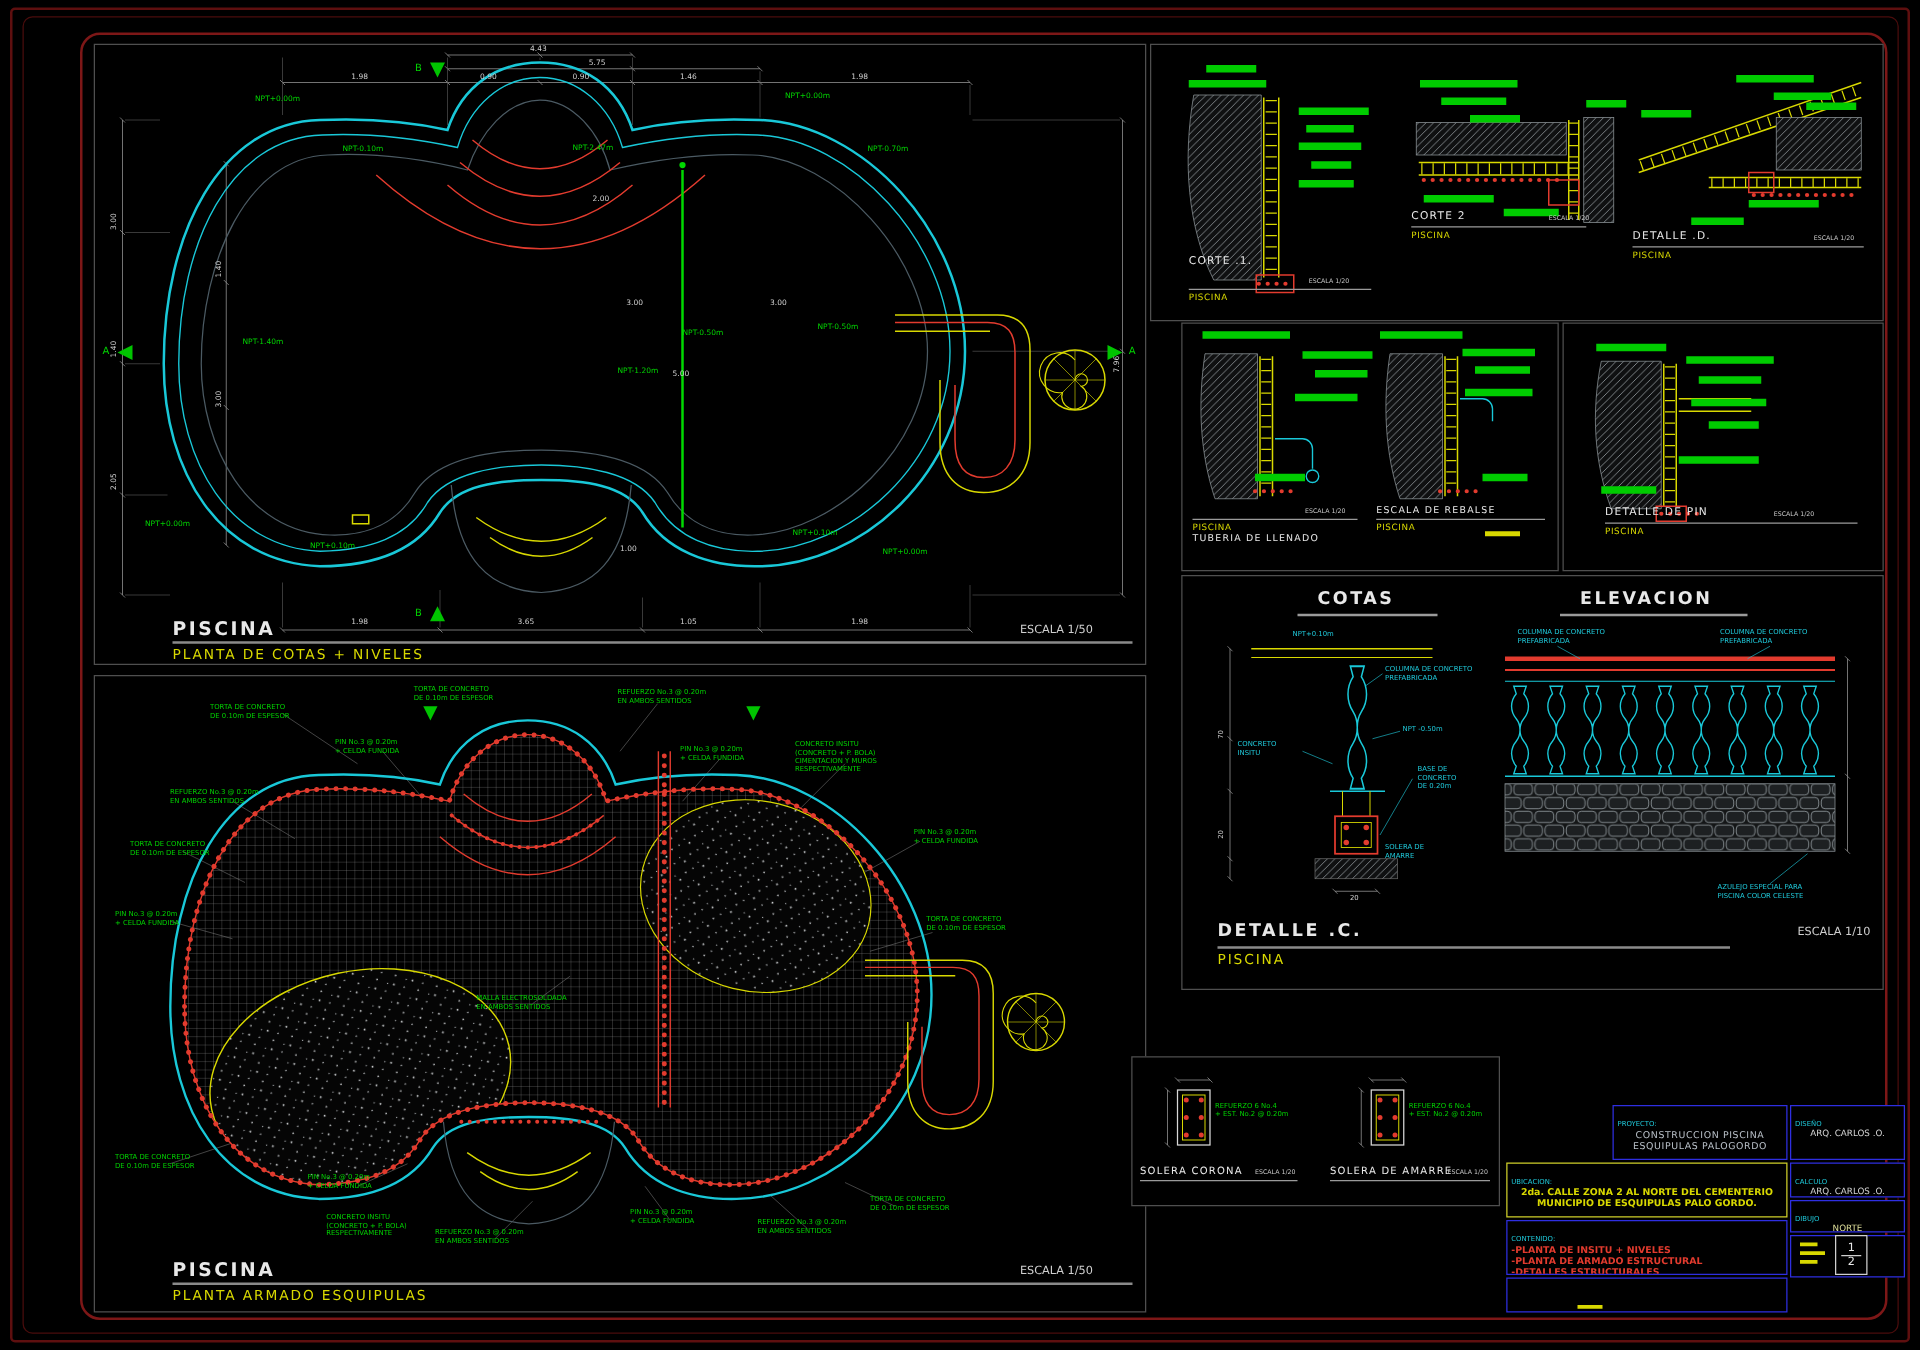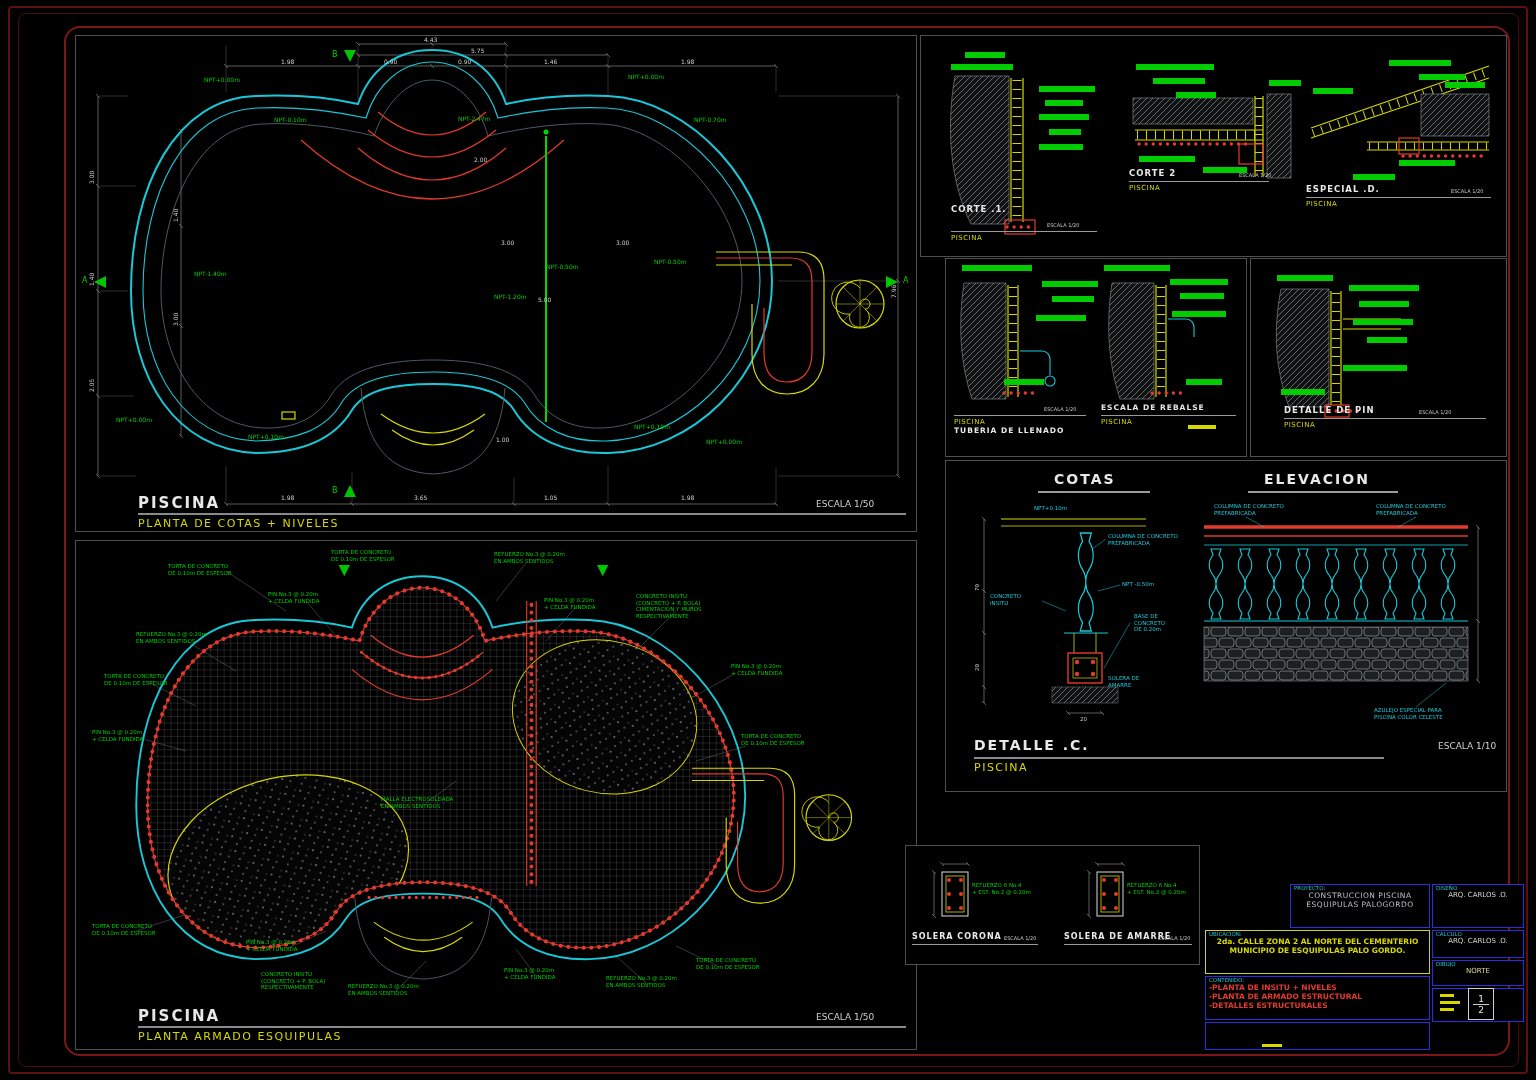--- a/index.html
+++ b/index.html
@@ -20,7 +20,7 @@
   .t-sub{position:absolute;color:#d8d800;letter-spacing:1.5px;font-size:11px;}
   .t-scale{position:absolute;color:#cfcfcf;font-size:9px;}
   .t-rule{position:absolute;height:2px;background:#8a8a8a;}
-  .s-main{position:absolute;color:#e8e8e8;font-weight:bold;letter-spacing:1px;font-size:8.5px;}
+  .s-main{position:absolute;color:#e8e8e8;font-weight:normal;letter-spacing:1px;font-size:8.5px;}
   .s-sub{position:absolute;color:#d8d800;font-size:7px;letter-spacing:0.5px;}
   .s-scale{position:absolute;color:#c9c9c9;font-size:5px;}
   .s-rule{position:absolute;height:1px;background:#9a9a9a;}

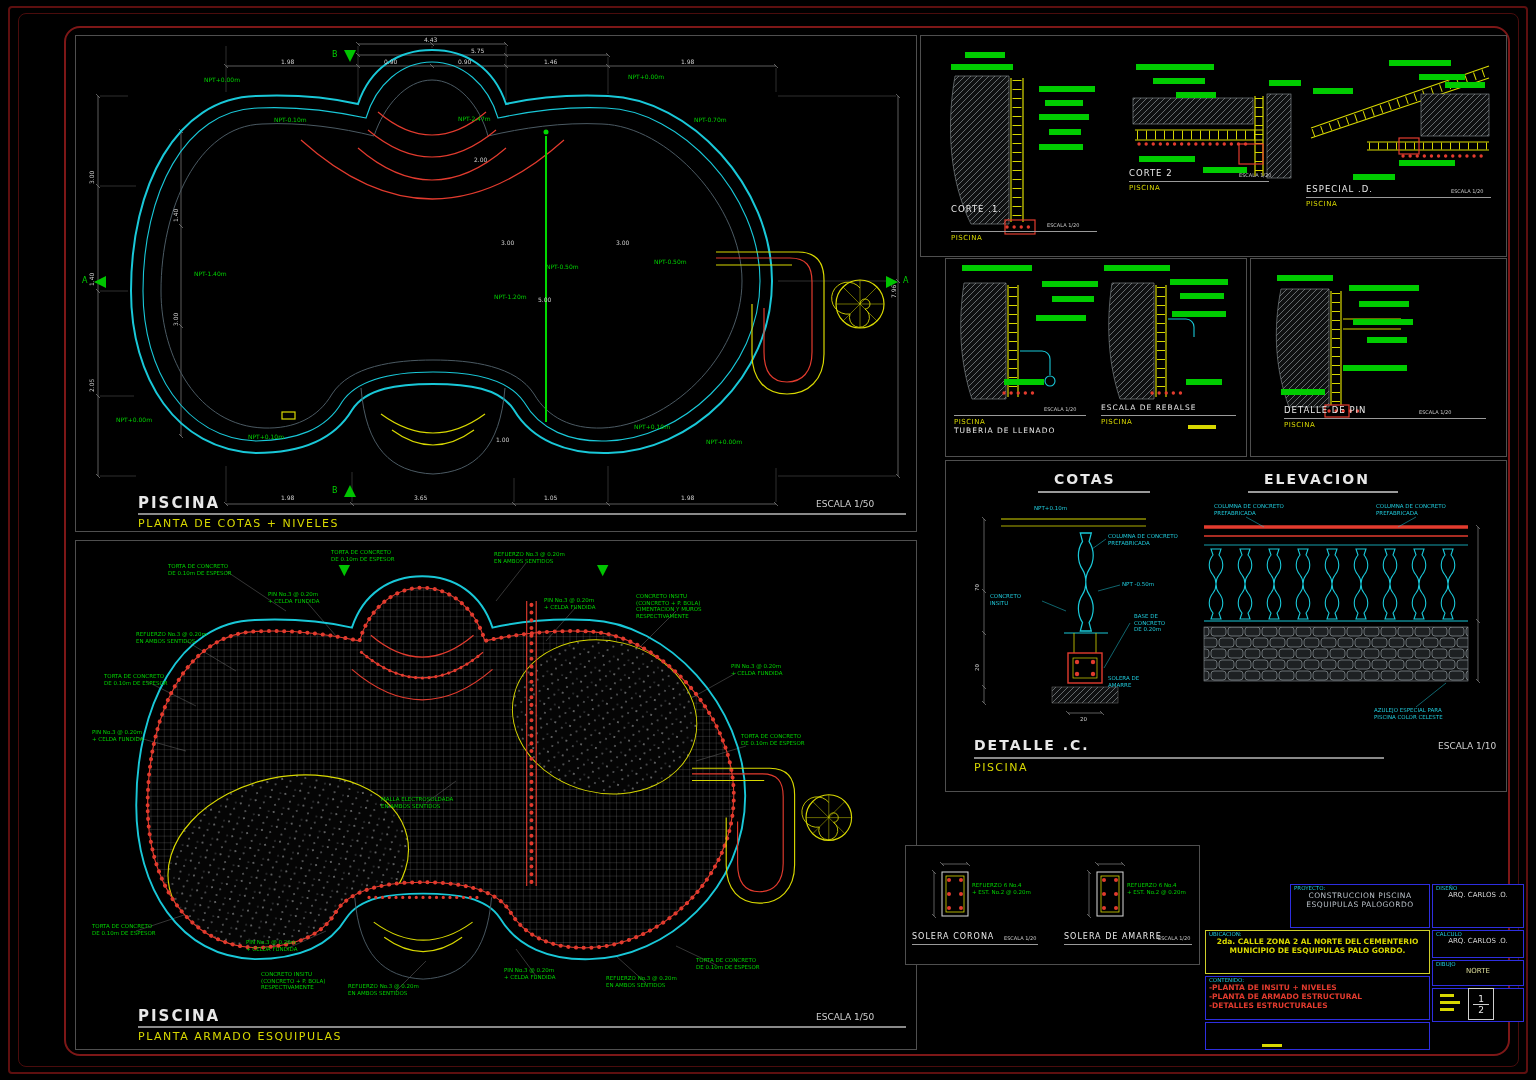--- a/index.html
+++ b/index.html
@@ -338,7 +338,7 @@
     <span class="s-scale" style="left:318px;top:136px;">ESCALA 1/20</span>
     <div class="s-rule" style="left:208px;top:145px;width:140px;"></div>
     <span class="s-sub" style="left:208px;top:148px;">PISCINA</span>
-    <span class="s-main" style="left:385px;top:148px;">ESPECIAL   .D.</span>
+    <span class="s-main" style="left:385px;top:148px;">DETALLE   .D.</span>
     <span class="s-scale" style="left:530px;top:152px;">ESCALA 1/20</span>
     <div class="s-rule" style="left:385px;top:161px;width:185px;"></div>
     <span class="s-sub" style="left:385px;top:164px;">PISCINA</span>

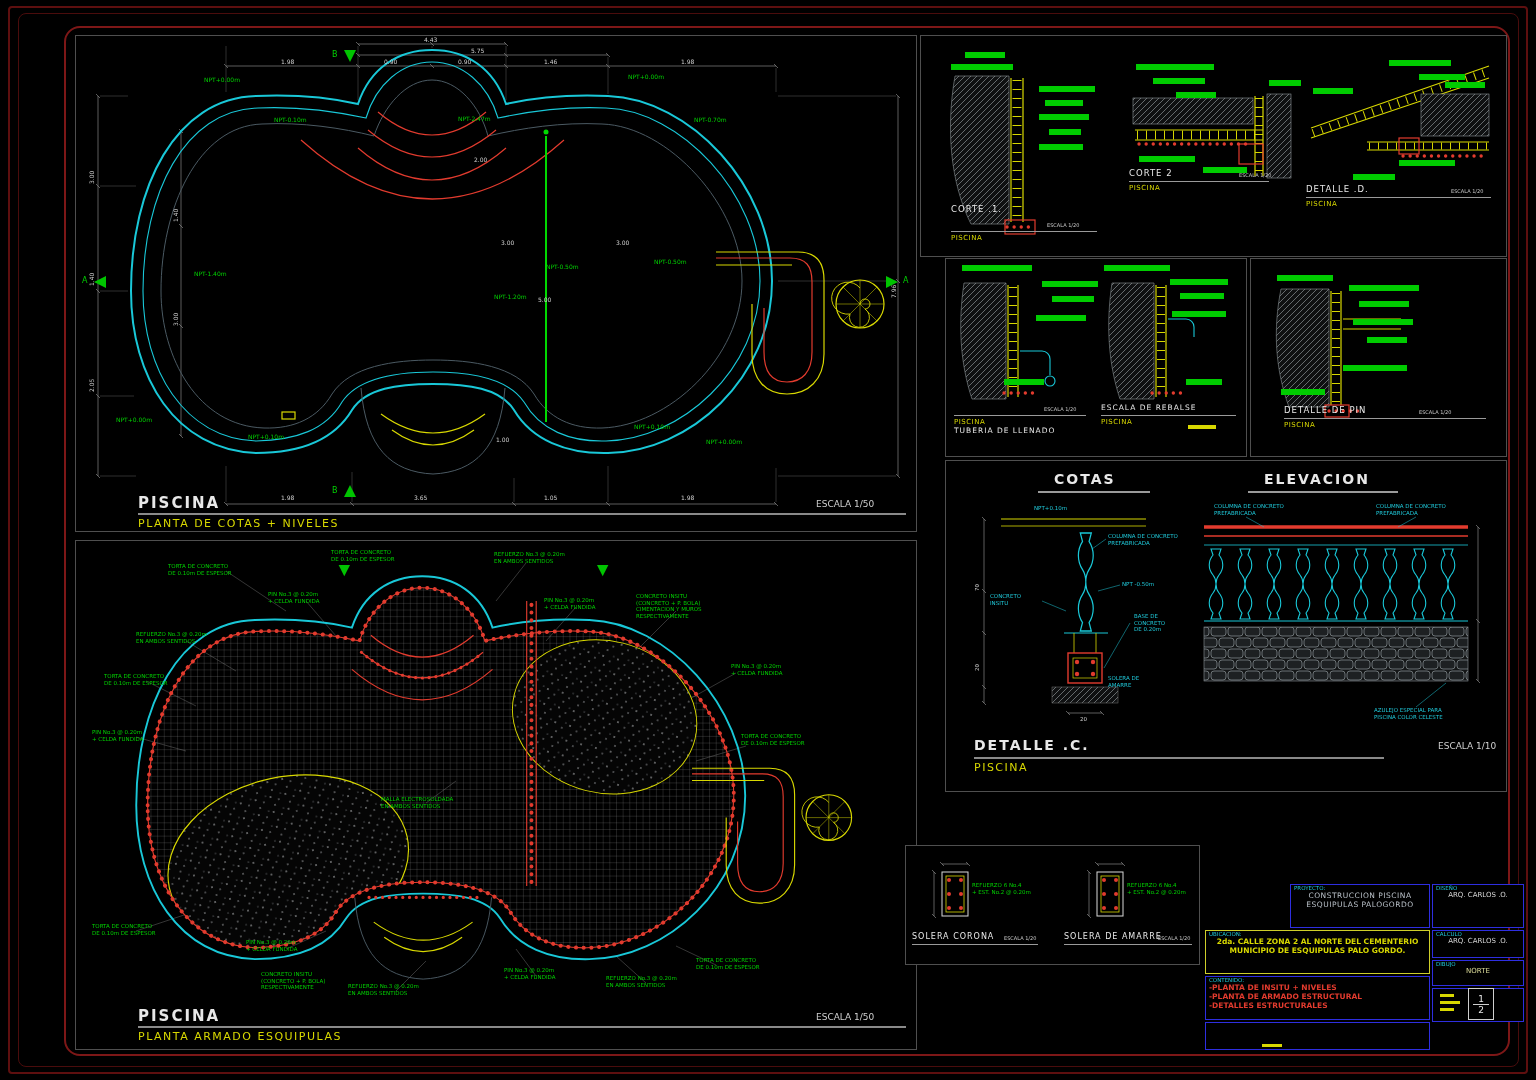--- a/index.html
+++ b/index.html
@@ -38,7 +38,7 @@
   .ldr{stroke:#6b6b6b;stroke-width:0.5}
   .cldr{stroke:#1fc9da;stroke-width:0.5}
   
-  .tbx{position:absolute;border:1.5px solid #2e2ee0;background:#000;box-sizing:border-box;padding:0 3px;overflow:hidden;}
+  .tbx{position:absolute;border:1.5px solid #2e2ee0;background:#000;box-sizing:border-box;padding:12px 3px;overflow:hidden;}
   .tbx.ybx{border-color:#cfcf2a;}
   .tb-label{display:block;color:#1fc9da;font-size:5.5px;}
   .tb-gray{display:block;color:#b9c0c8;font-size:7.5px;text-align:center;letter-spacing:0.5px;}

